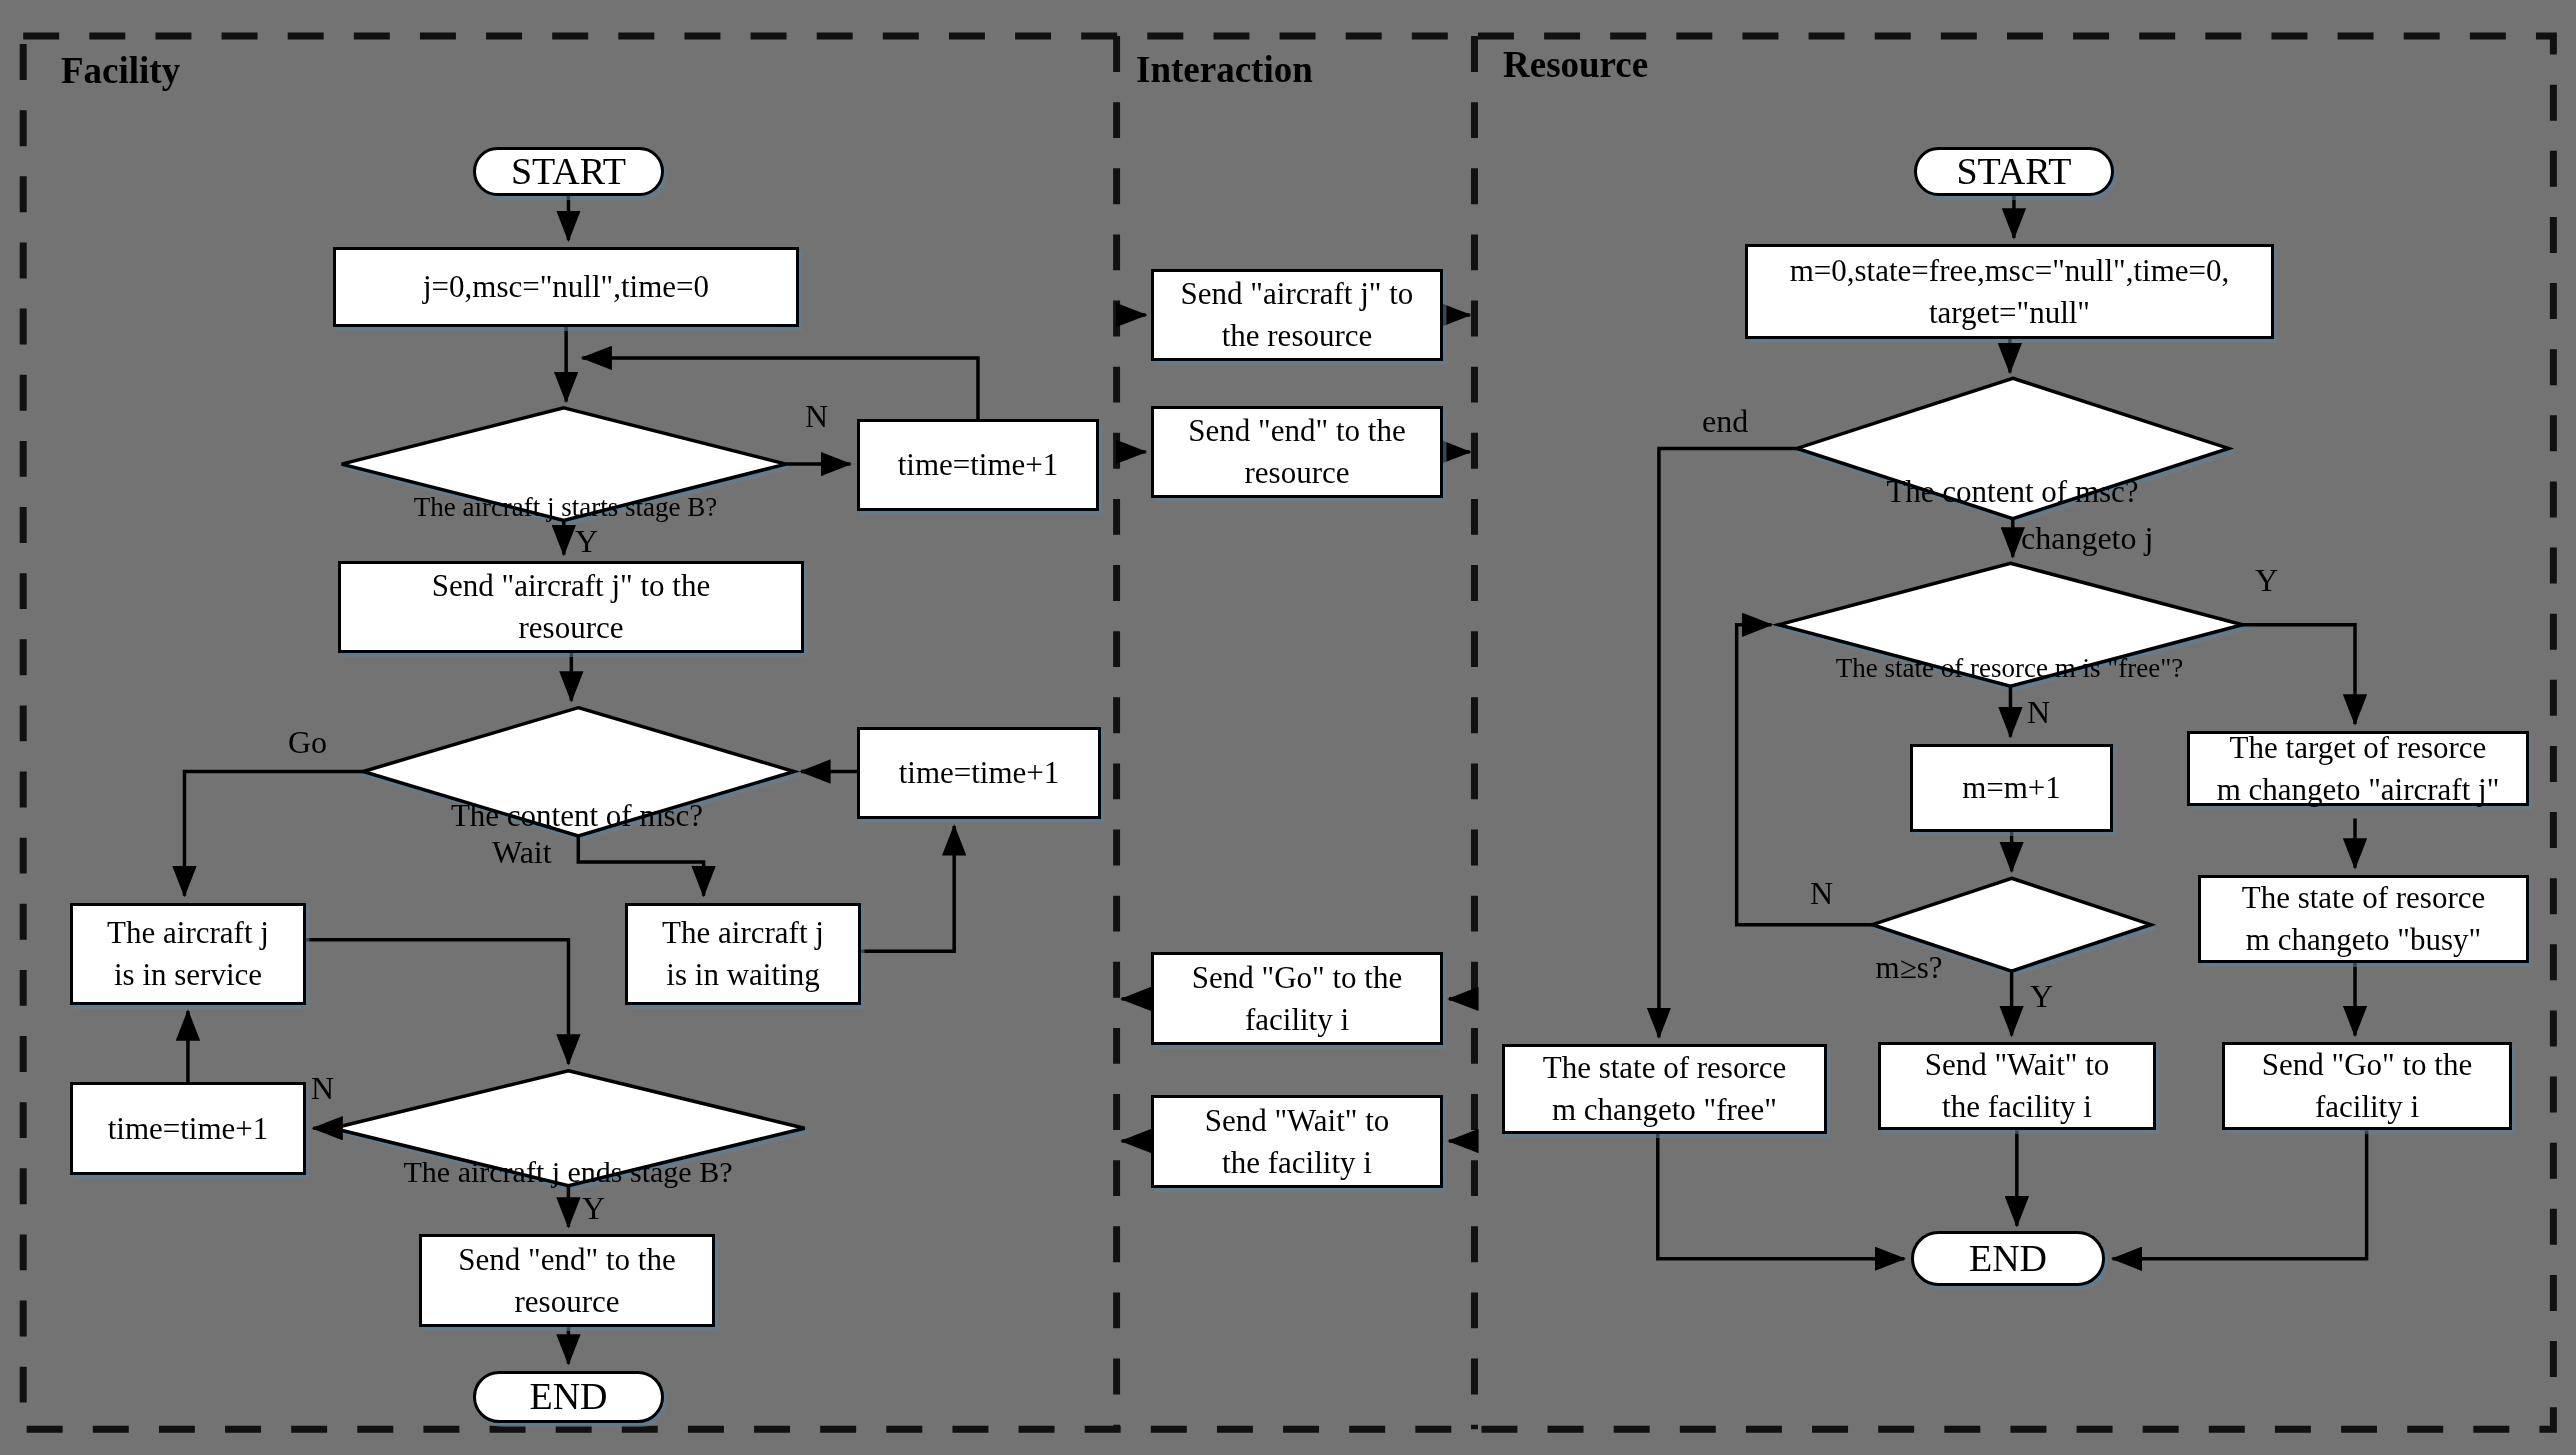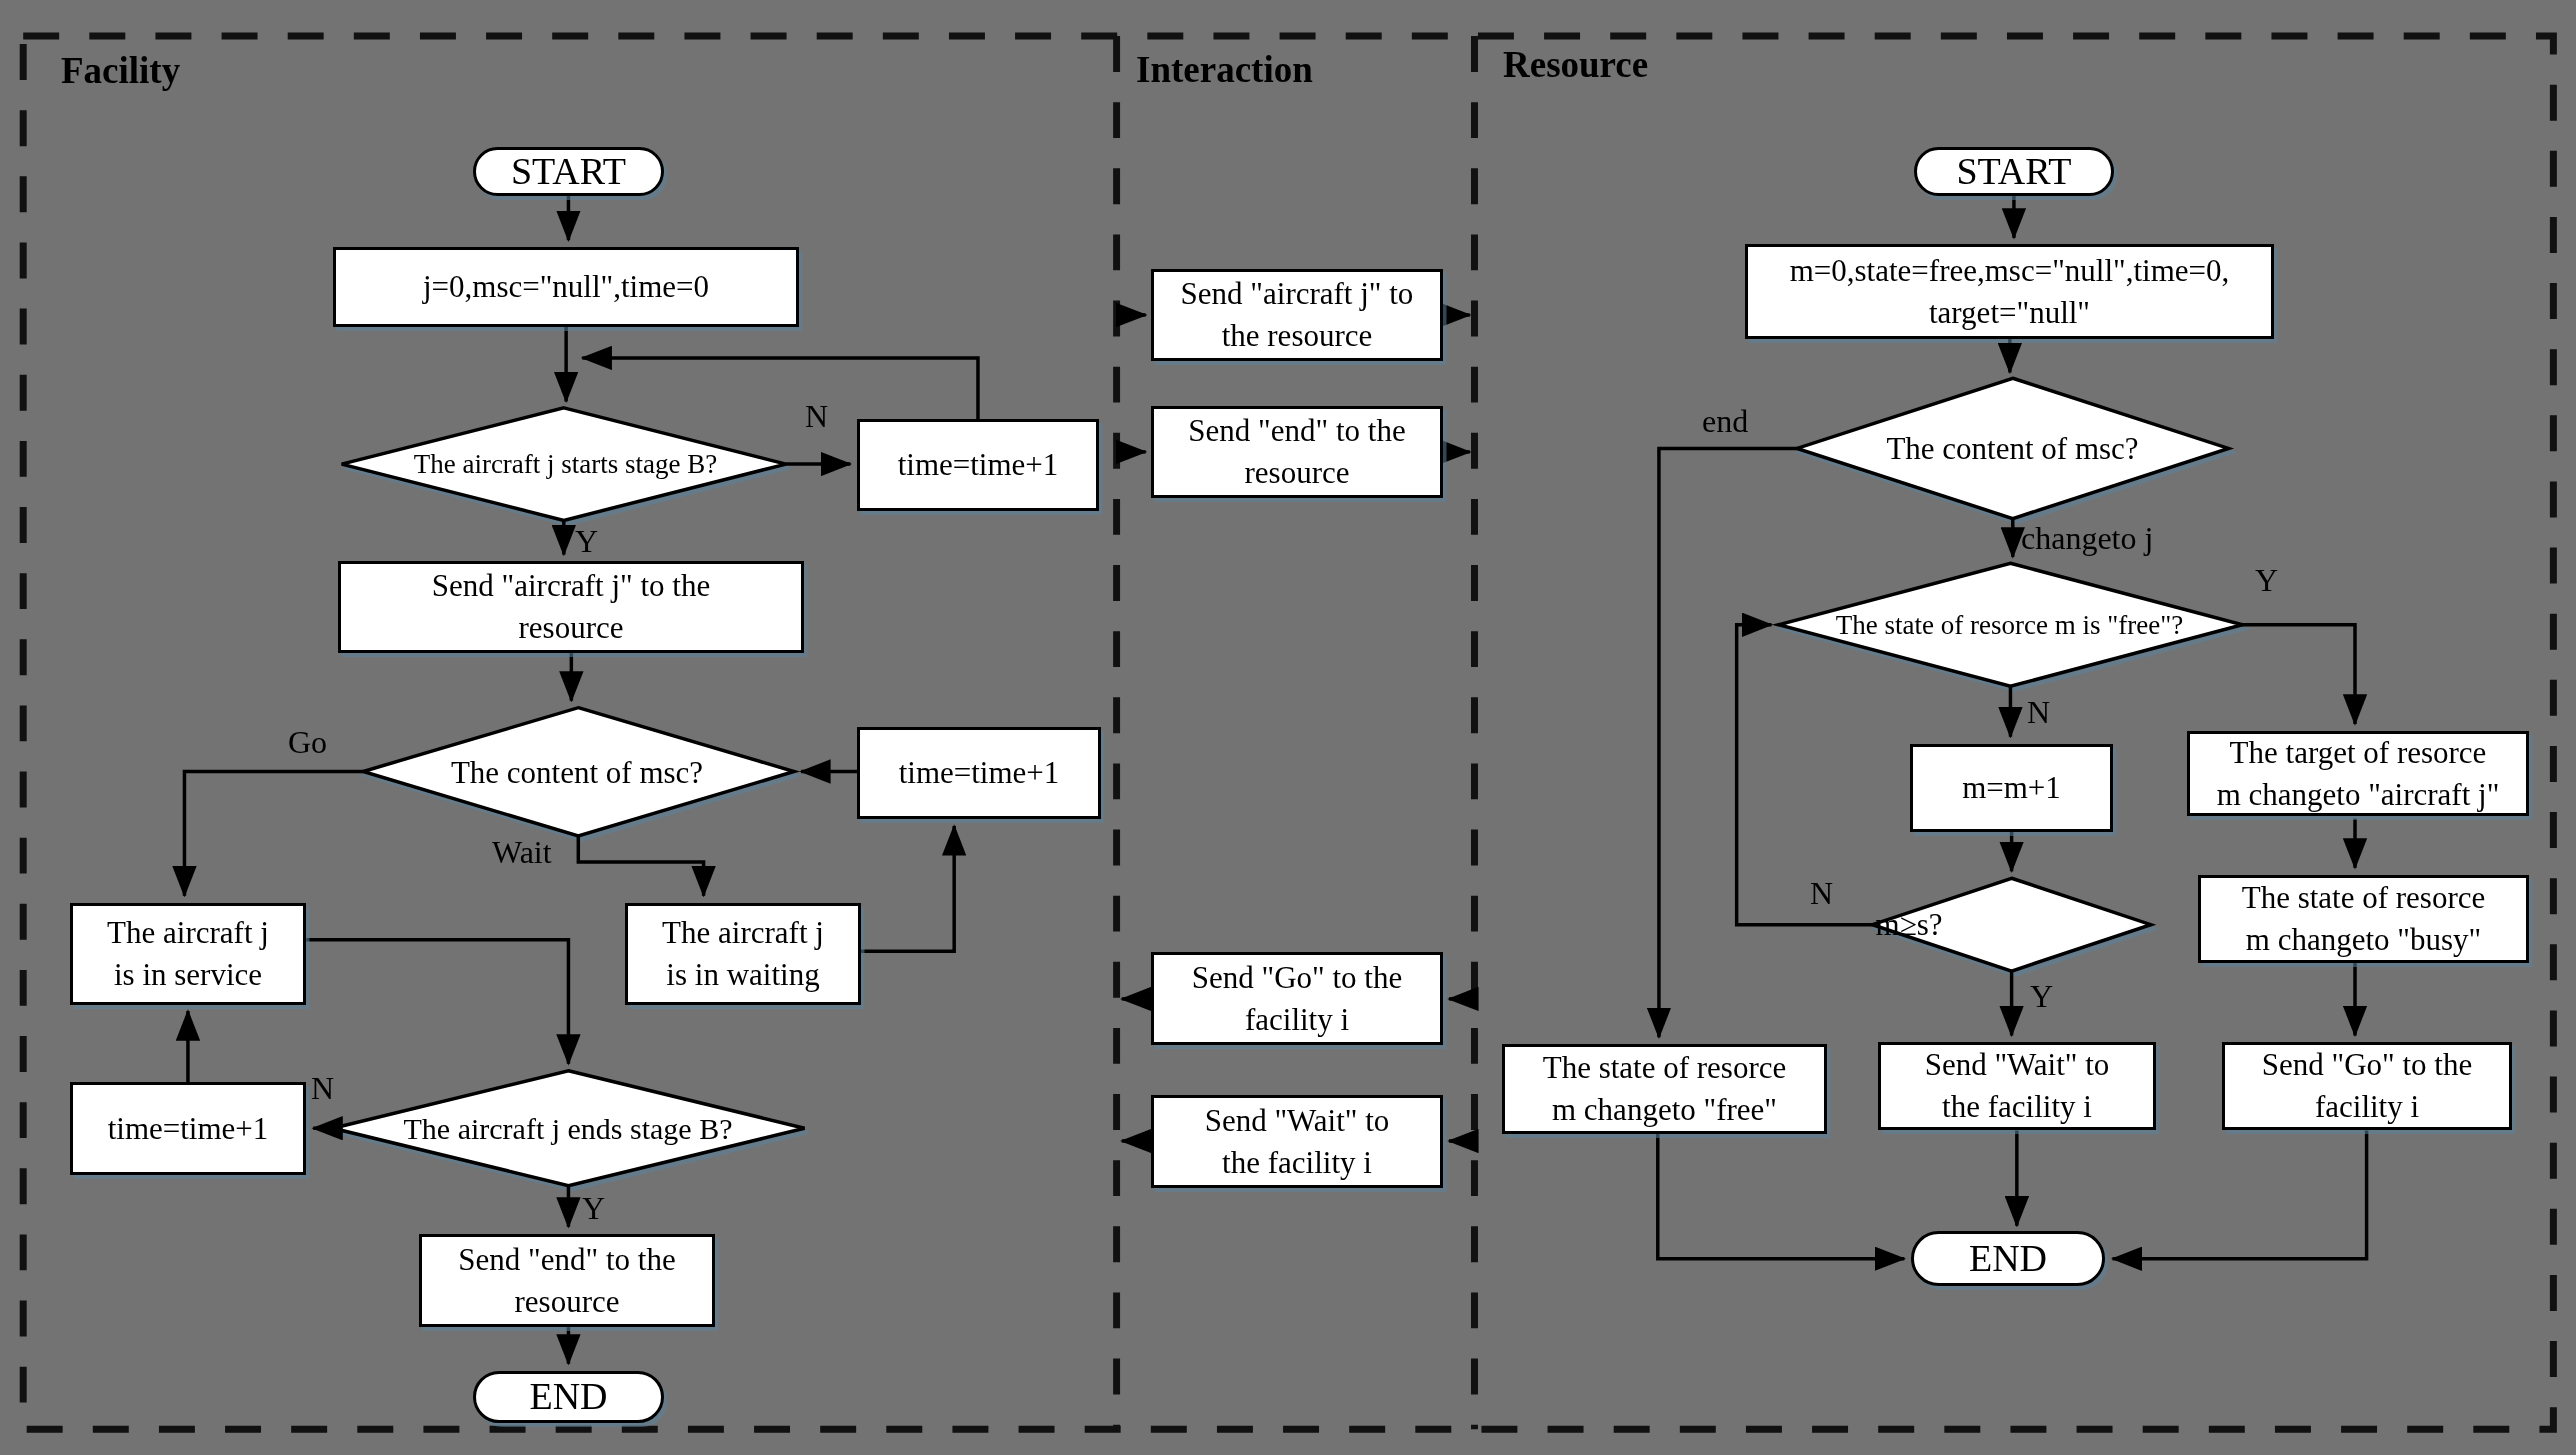--- a/index.html
+++ b/index.html
@@ -29,6 +29,7 @@
     display:flex;align-items:center;justify-content:center;
     text-align:right;font-size:31px;line-height:1.1;
     pointer-events:none;
+    margin-top:43px;
   }
   .lbl{
     position:absolute;

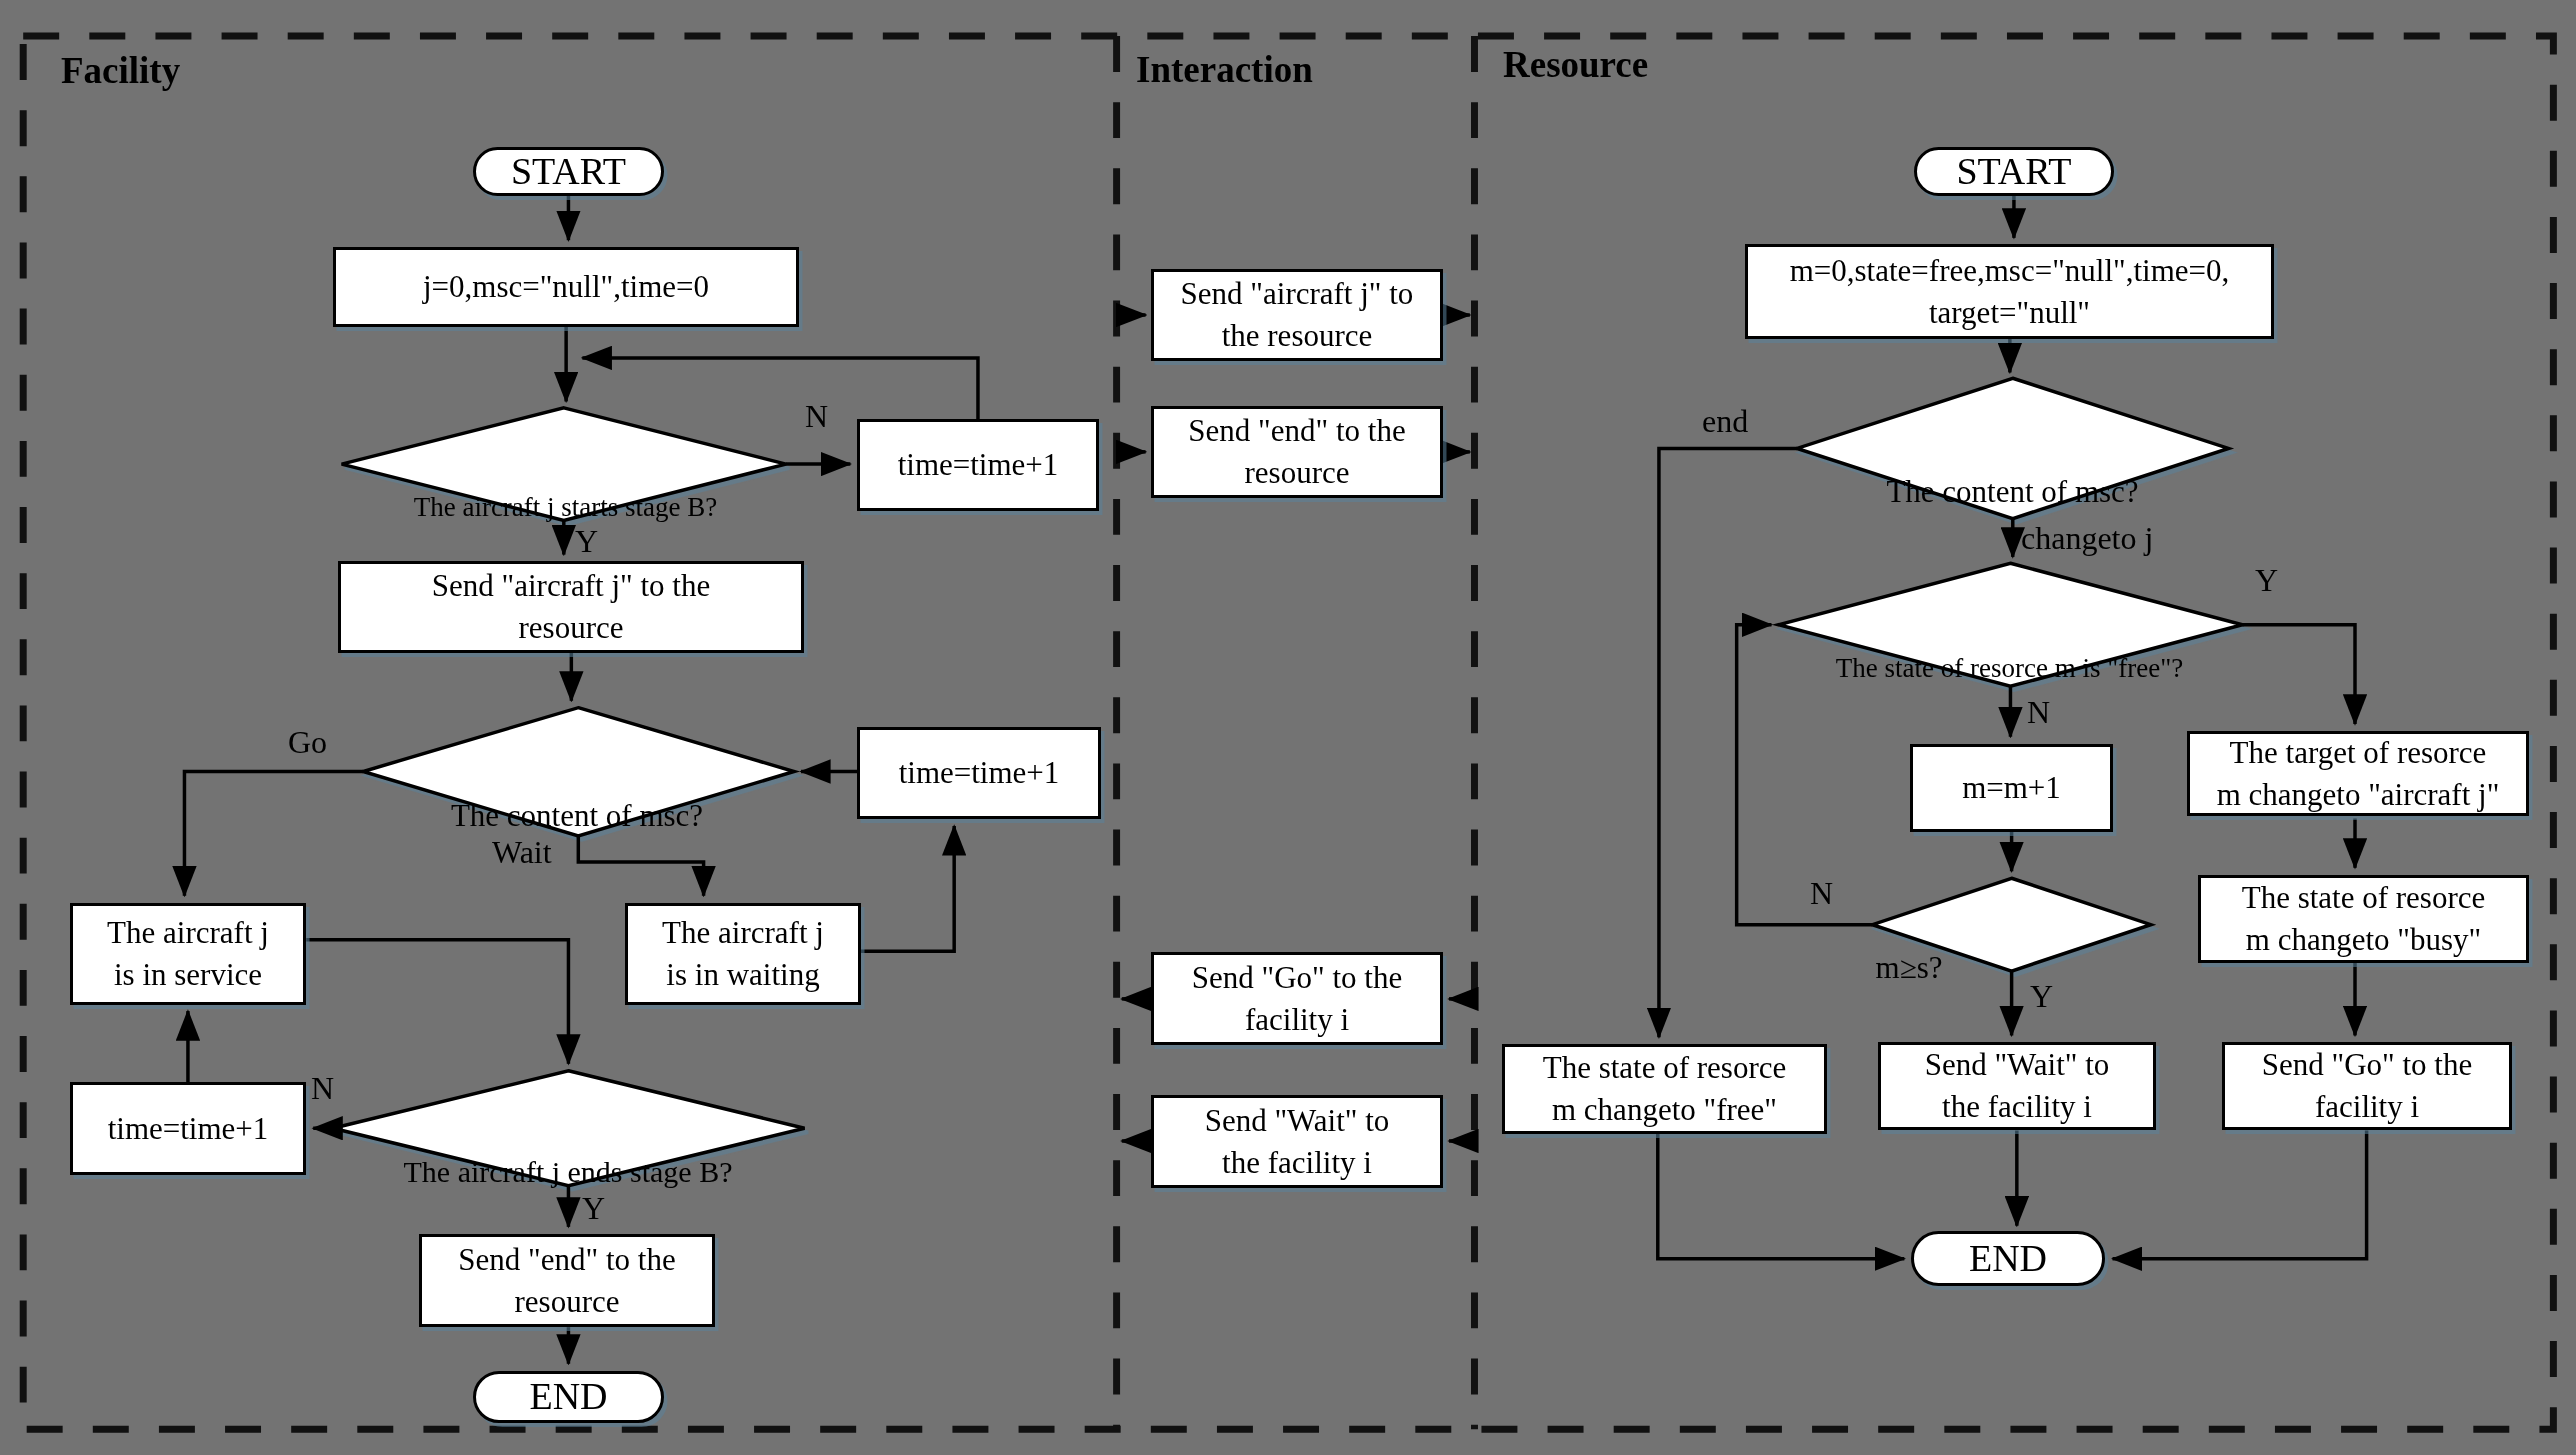--- a/index.html
+++ b/index.html
@@ -159,7 +159,7 @@
   <div class="dtext small" style="left:1792px;top:600px;width:435px;height:52px;">The state of resorce m is "free"?</div>
   <div class="box" style="left:1910px;top:744px;width:203px;height:88px;">m=m+1</div>
   <div class="dtext" style="left:1828px;top:899px;width:162px;height:52px;">m≥s?</div>
-  <div class="box" style="left:2187px;top:731px;width:342px;height:85px;">The target of resorce
+  <div class="box" style="left:2187px;top:731px;width:342px;height:75px;">The target of resorce
 m changeto "aircraft j"</div>
   <div class="box" style="left:2198px;top:875px;width:331px;height:88px;">The state of resorce
 m changeto "busy"</div>

